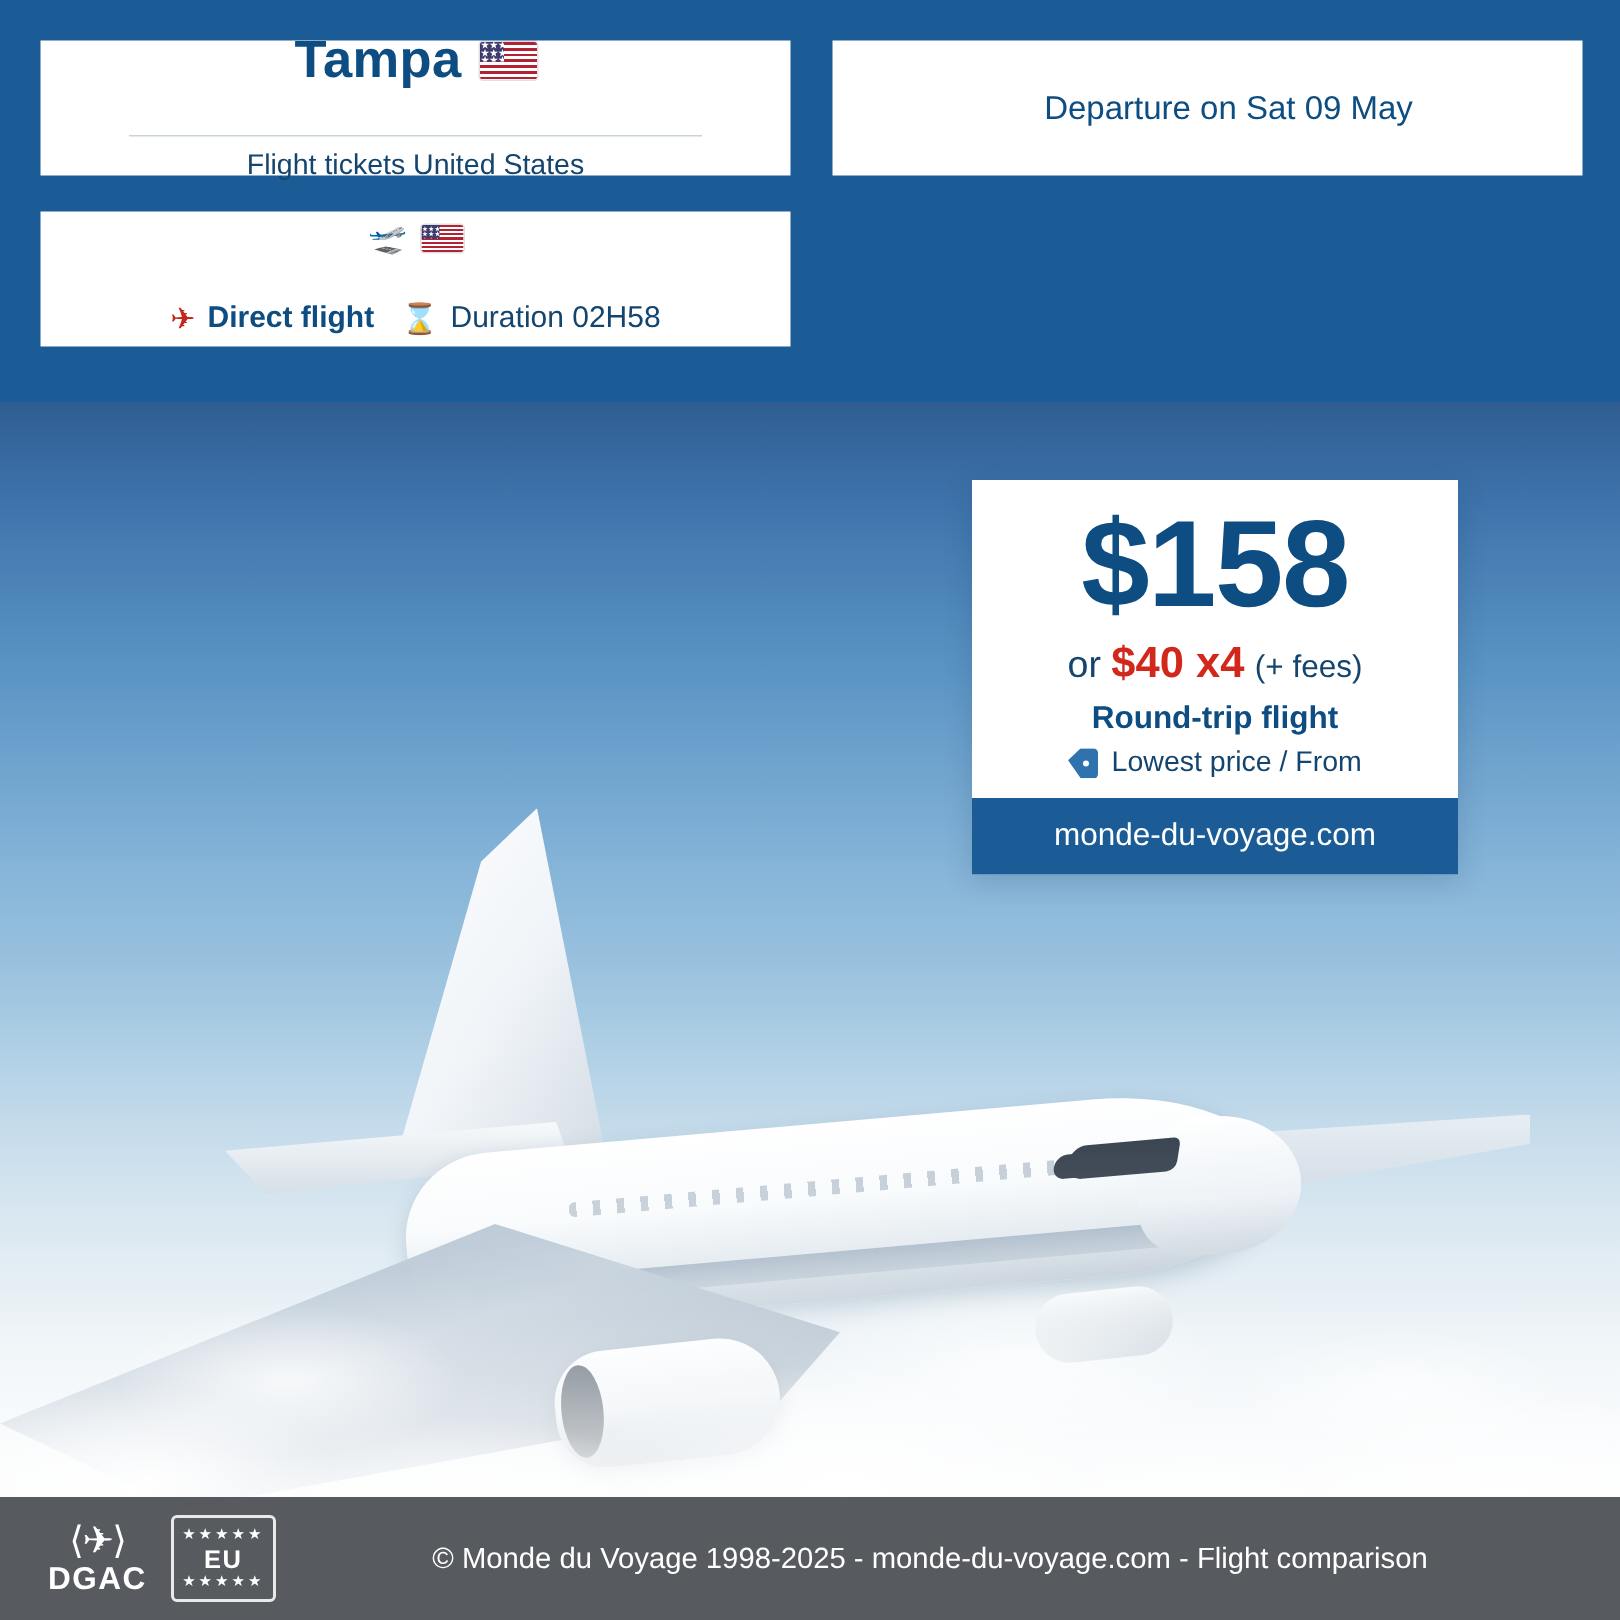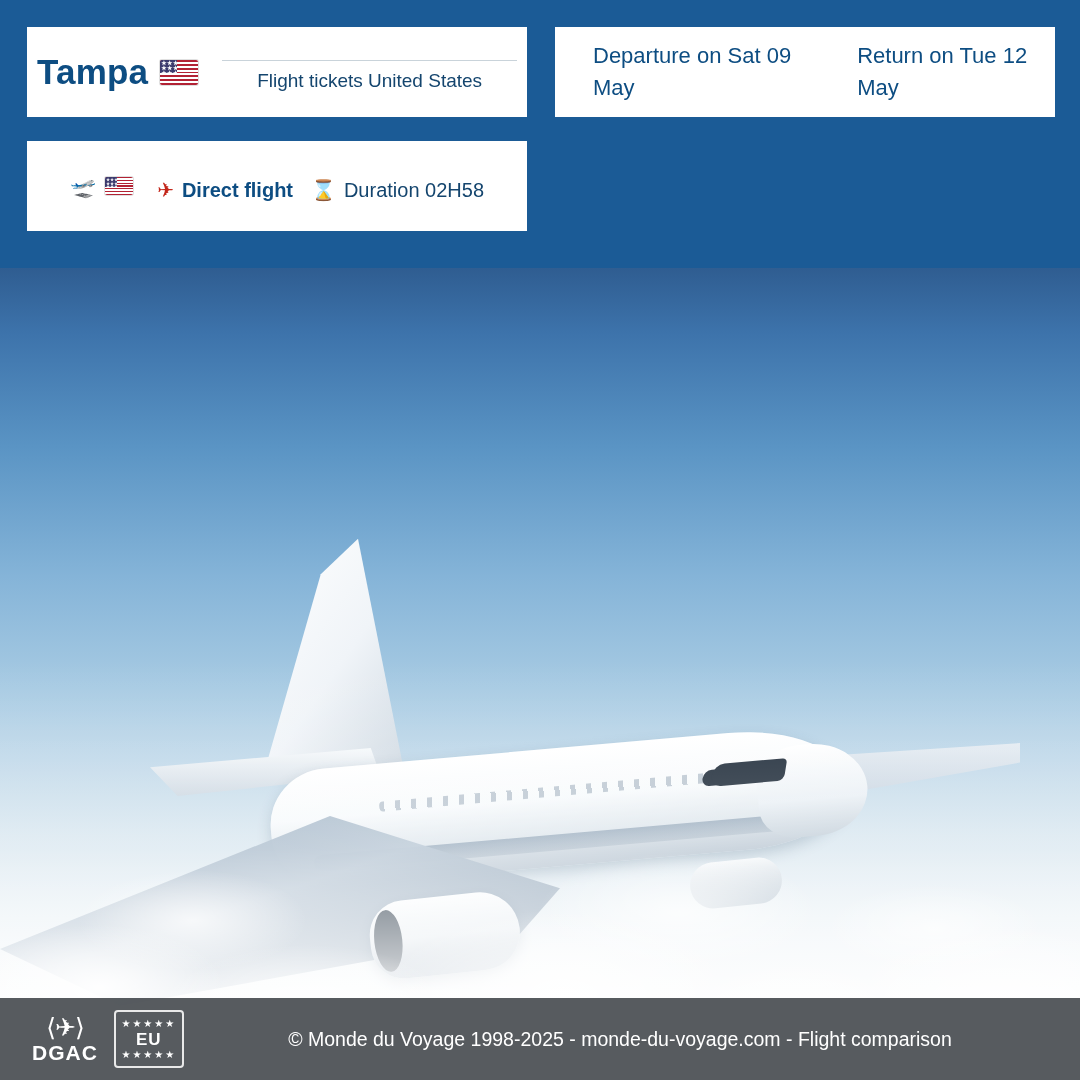--- a/index.html
+++ b/index.html
@@ -40,6 +40,7 @@
   .card {
     background: #ffffff;
     display: flex;
+    flex-direction: column;
     align-items: center;
     justify-content: center;
     box-sizing: border-box;

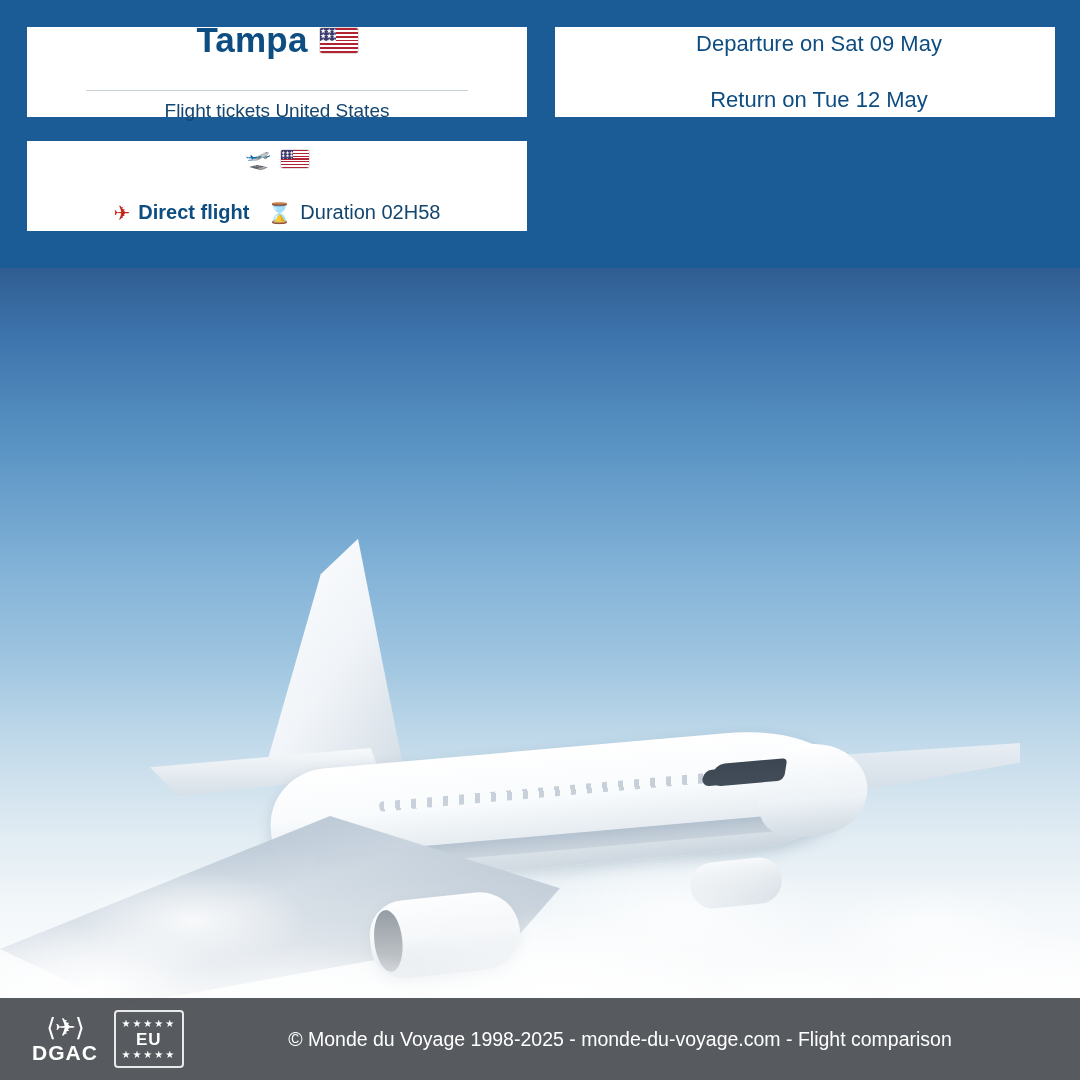--- a/index.html
+++ b/index.html
@@ -485,7 +485,6 @@
 
       <div class="card">
         <div class="dates-line">Departure on Sat 09 May</div>
-        <div class="dates-line">Return on Tue 12 May</div>
       </div>
 
 

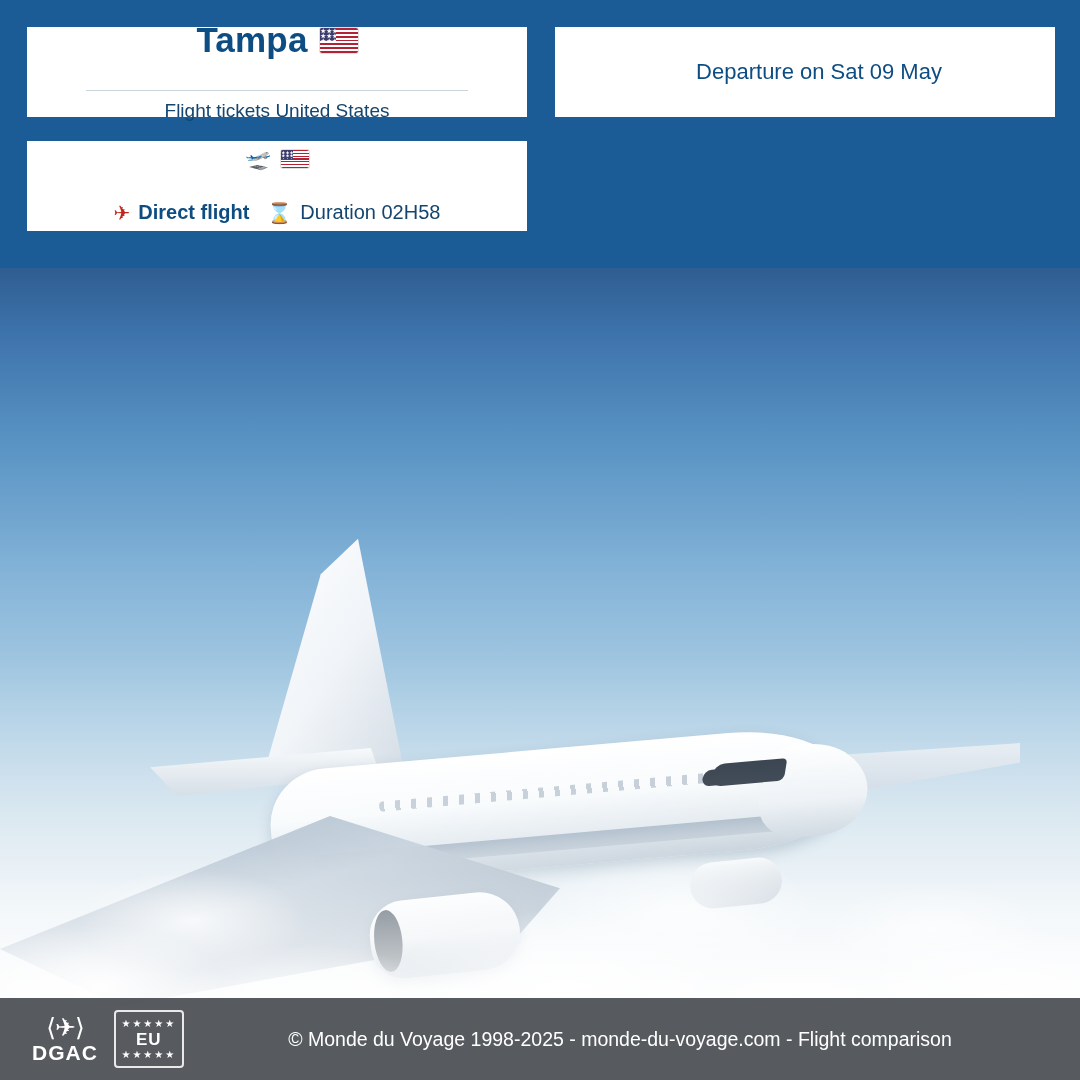--- a/index.html
+++ b/index.html
@@ -525,6 +525,22 @@
     <div class="clouds"></div>
   </div>
 
+  <div class="price-box">
+    <div class="price-inner">
+      <div class="price-main">$158</div>
+      <div class="price-alt">
+        <span>or</span>
+        <span class="amt">$40 x4</span>
+        <span class="fees">(+ fees)</span>
+      </div>
+      <div class="trip-type">Round-trip flight</div>
+      <div class="lowest">
+        <span class="tag-ic"></span>
+        <span>Lowest price / From</span>
+      </div>
+    </div>
+    <div class="site-bar">monde-du-voyage.com</div>
+  </div>
 
   <div class="footer">
     <div class="badges">

